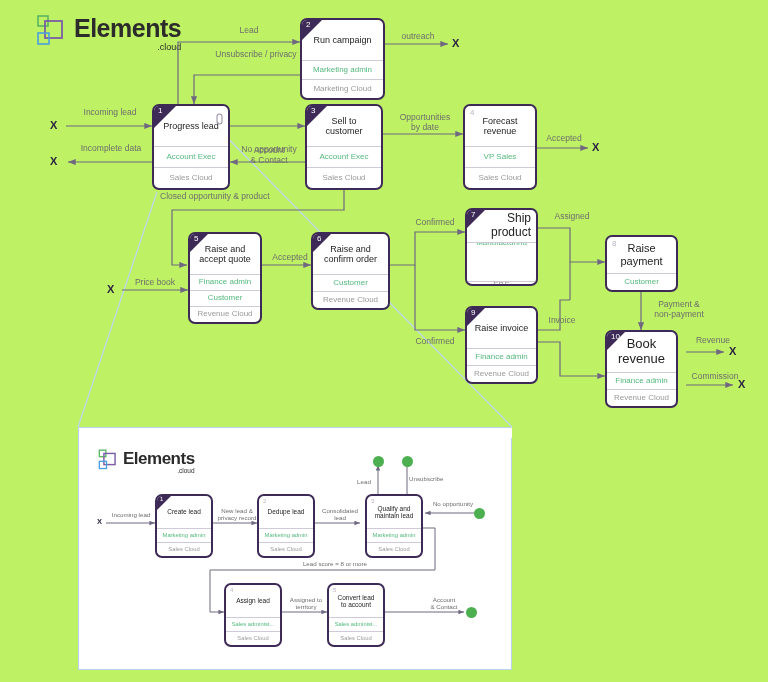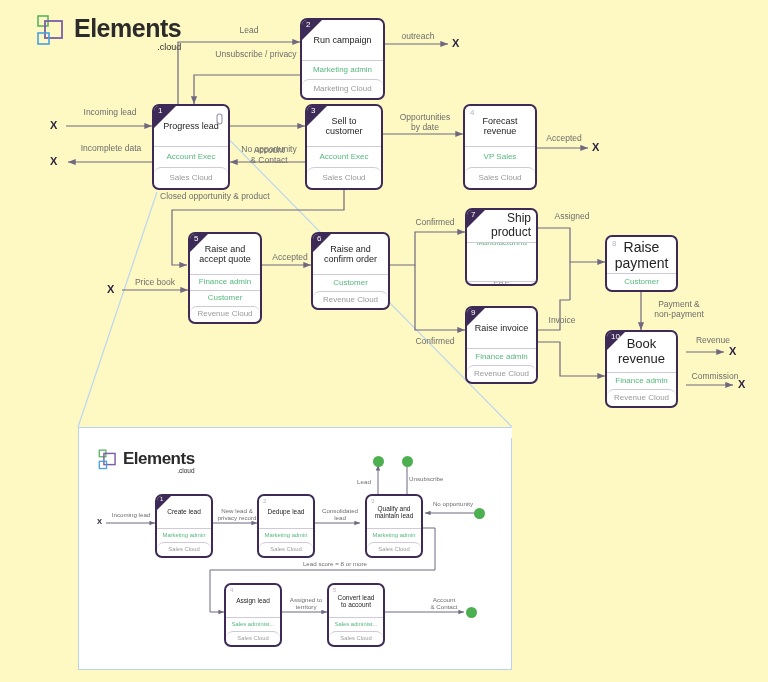--- a/index.html
+++ b/index.html
@@ -12,7 +12,7 @@
     position: relative;
     width: 768px;
     height: 682px;
-    background: #fef9c3;
+    background: #bef264;
     overflow: hidden;
   }
 

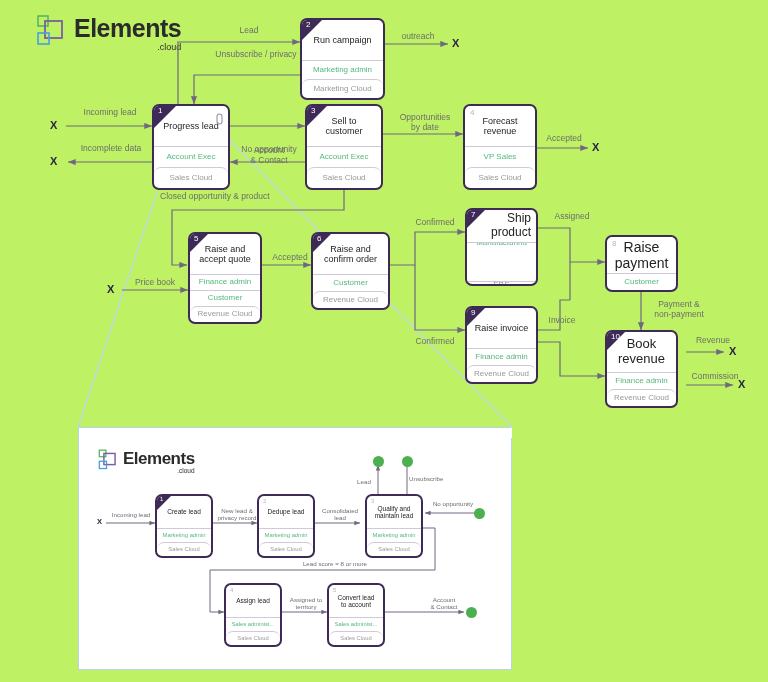--- a/index.html
+++ b/index.html
@@ -57,7 +57,7 @@
     white-space: nowrap;
   }
   .node-row.role { color: #54b87d; }
-  .node-row.app  { color: #9a9a9a; border-radius: 7px; }
+  .node-row.app  { color: #9a9a9a; }
 
   
   .fold {

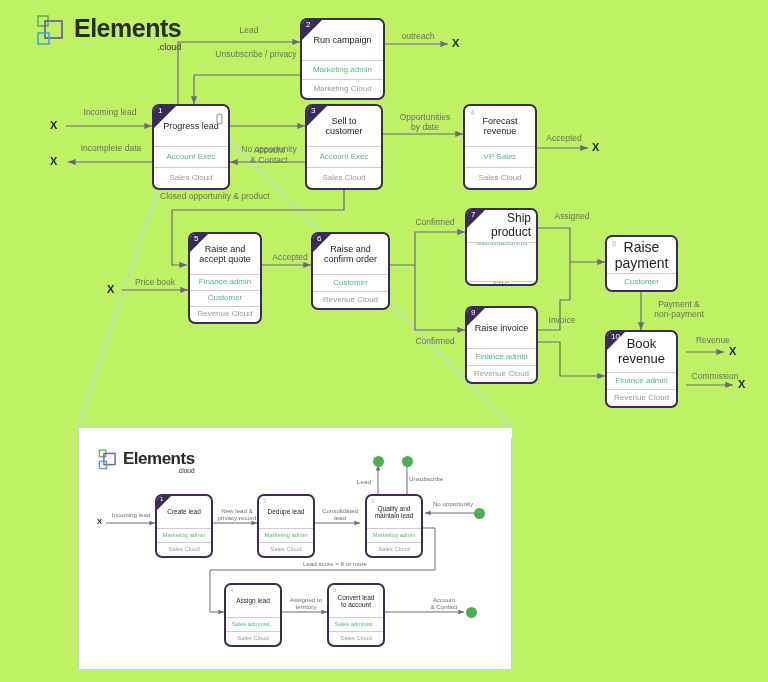--- a/index.html
+++ b/index.html
@@ -263,7 +263,7 @@
 
   <div class="node" style="left:605px; top:235px; width:73px; height:57px;">
     <div class="plain-num" style="font-size:8px;">8</div>
-    <div class="node-title" style="font-size:14px;">Raise payment</div>
+    <div class="node-title" style="font-size:11px;">Raise payment</div>
     <div class="node-row role" style="height:17px; font-size:8px;">Customer</div>
   </div>
 

